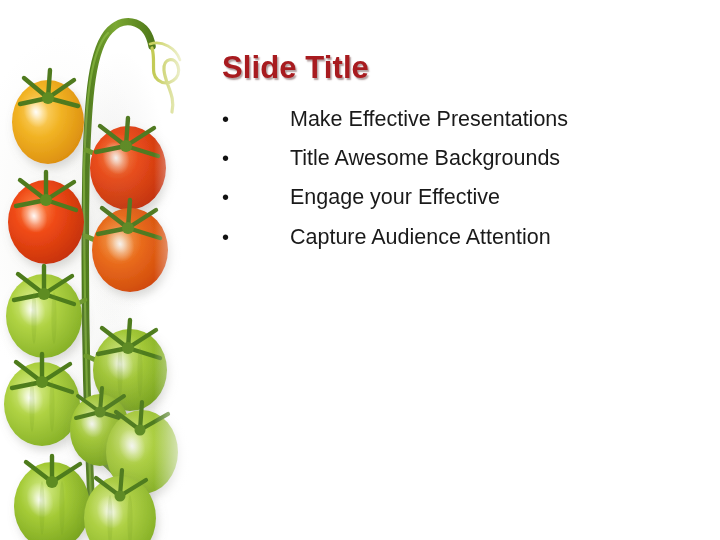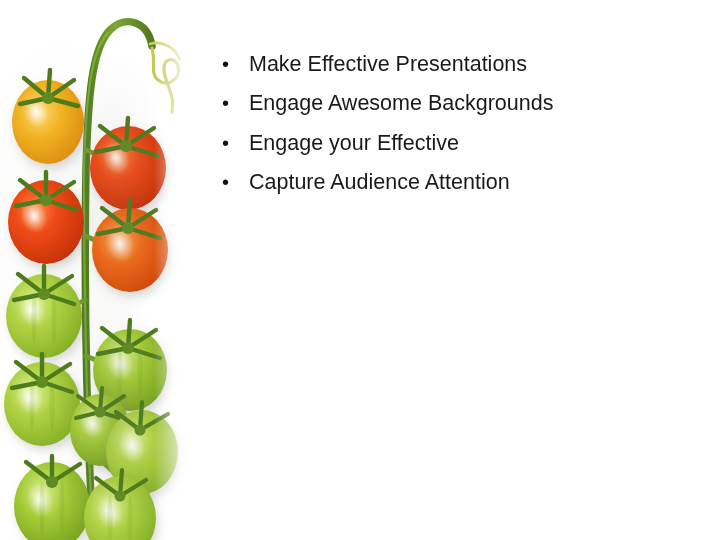--- a/index.html
+++ b/index.html
@@ -316,6 +316,7 @@
 
   <div class="content">
 
+    <h1 class="slide-title">Slide Title</h1>
 
     <ul class="bullet-list">
       <li class="bullet-item">

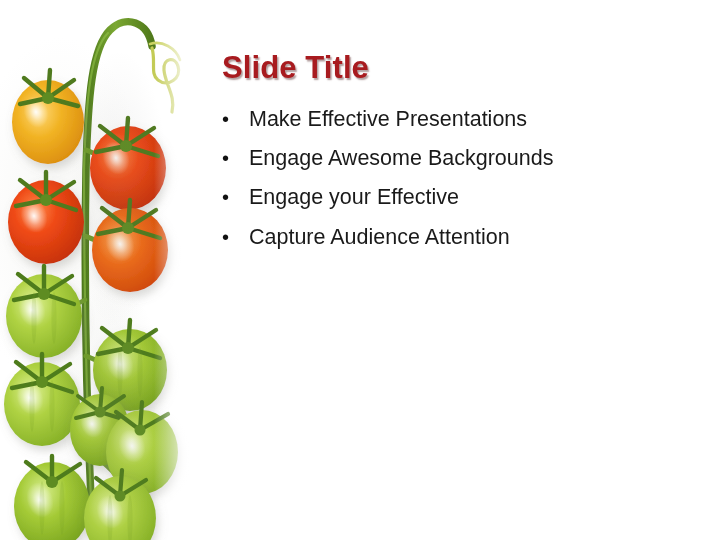--- a/index.html
+++ b/index.html
@@ -91,7 +91,7 @@
     color: #111111;
     line-height: 1.18;
   }
-  .bullet-text { flex: 1 1 auto; }
+  .bullet-text { flex: 1 1 auto; margin-left: 41px; }
 </style>
 </head>
 <body>

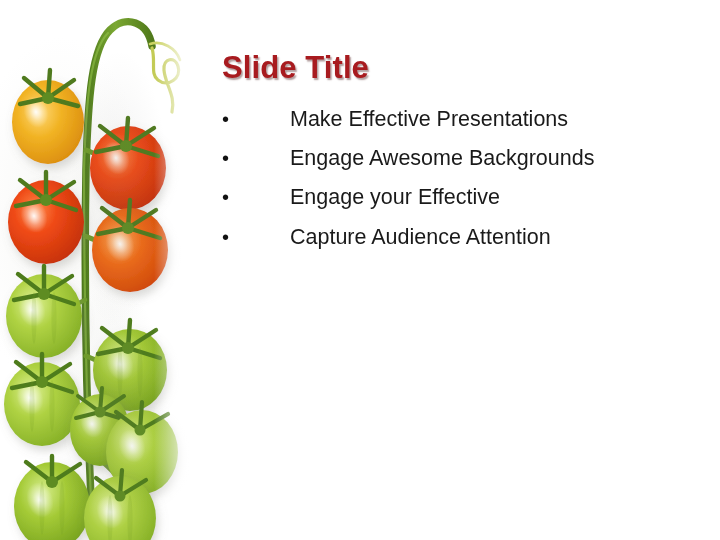--- a/index.html
+++ b/index.html
@@ -325,7 +325,7 @@
       </li>
       <li class="bullet-item">
         <span class="bullet-marker">•</span>
-        <span class="bullet-text">Engage Awesome Backgrounds</span>
+        <span class="bullet-text">Title Awesome Backgrounds</span>
       </li>
       <li class="bullet-item">
         <span class="bullet-marker">•</span>

